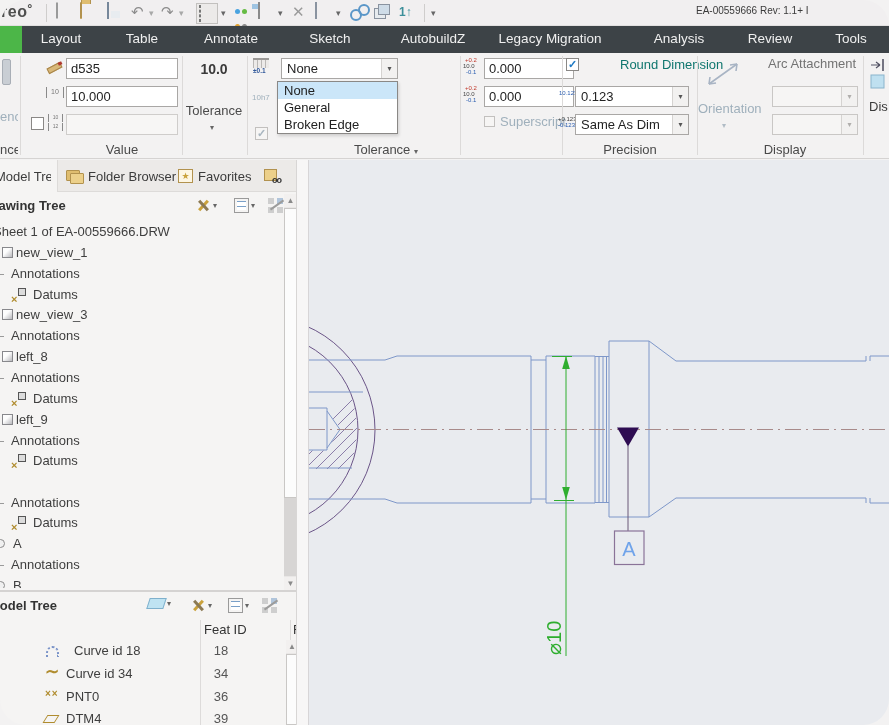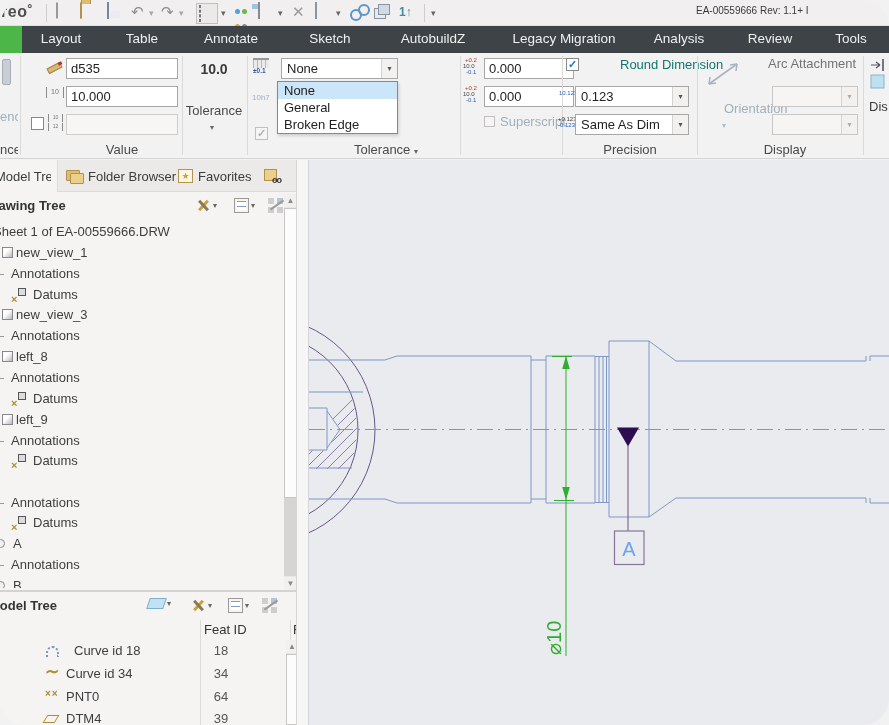--- a/index.html
+++ b/index.html
@@ -166,7 +166,7 @@
   <span class="rtab" style="left:231px">Annotate</span>
   <span class="rtab" style="left:330px">Sketch</span>
   <span class="rtab" style="left:433px">AutobuildZ</span>
-  <span class="rtab" style="left:564px">Legacy Migration</span>
+  <span class="rtab" style="left:550px">Legacy Migration</span>
   <span class="rtab" style="left:679px">Analysis</span>
   <span class="rtab" style="left:770px">Review</span>
   <span class="rtab" style="left:851px">Tools</span>

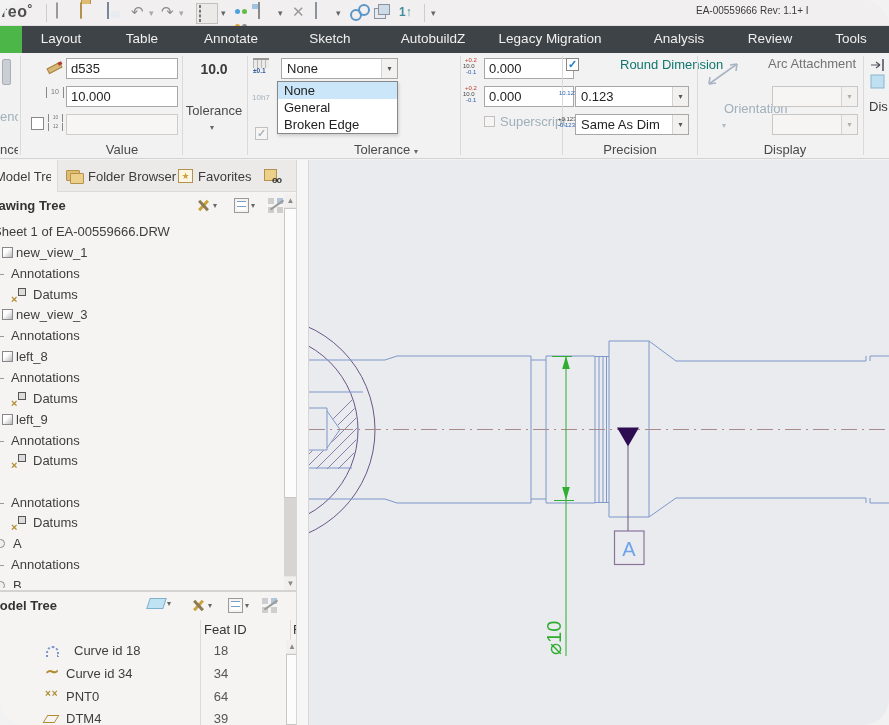--- a/index.html
+++ b/index.html
@@ -245,7 +245,7 @@
     <path d="M6,26 l7,-1 M6,26 l1,-7" stroke="#a8b4c4" stroke-width="1.6" fill="none"></path>
     <path d="M34,6 l-7,1 M34,6 l-1,7" stroke="#a8b4c4" stroke-width="1.6" fill="none"></path>
   </svg>
-  <span class="orient-lab" style="left:724px;top:48px;width:58px;text-align:center">Orientation</span>
+  <span class="orient-lab" style="left:698px;top:48px;width:58px;text-align:center">Orientation</span>
   <span class="abs" style="left:722px;top:68px;font-size:8px;color:#b0bcc6">▾</span>
   <span class="abs" style="left:768px;top:3px;width:100px;color:#737373">Arc Attachment</span>
   <div class="combo dis" style="left:772px;top:33px;width:86px">

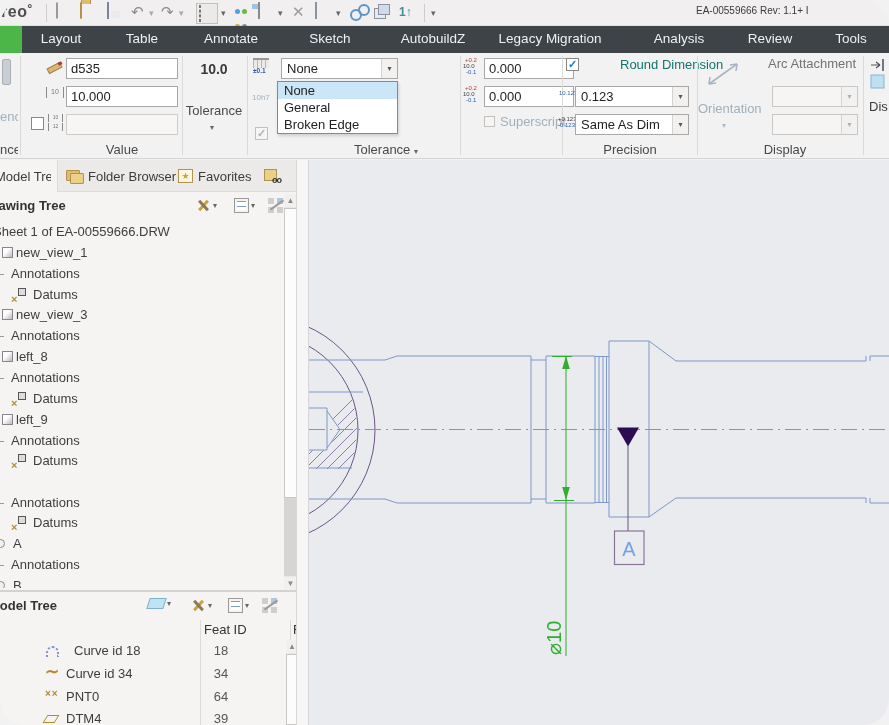--- a/index.html
+++ b/index.html
@@ -415,7 +415,7 @@
   <div class="trow" style="top:527px">
         <span class="m-pts" style="left:45px">××</span>
         <span class="tlabel" style="left:66px">PNT0</span>
-        <span class="featid">64</span>
+        <span class="featid">36</span>
       </div>
   <div class="trow" style="top:549px">
         <span class="m-plane" style="left:45px"></span>

